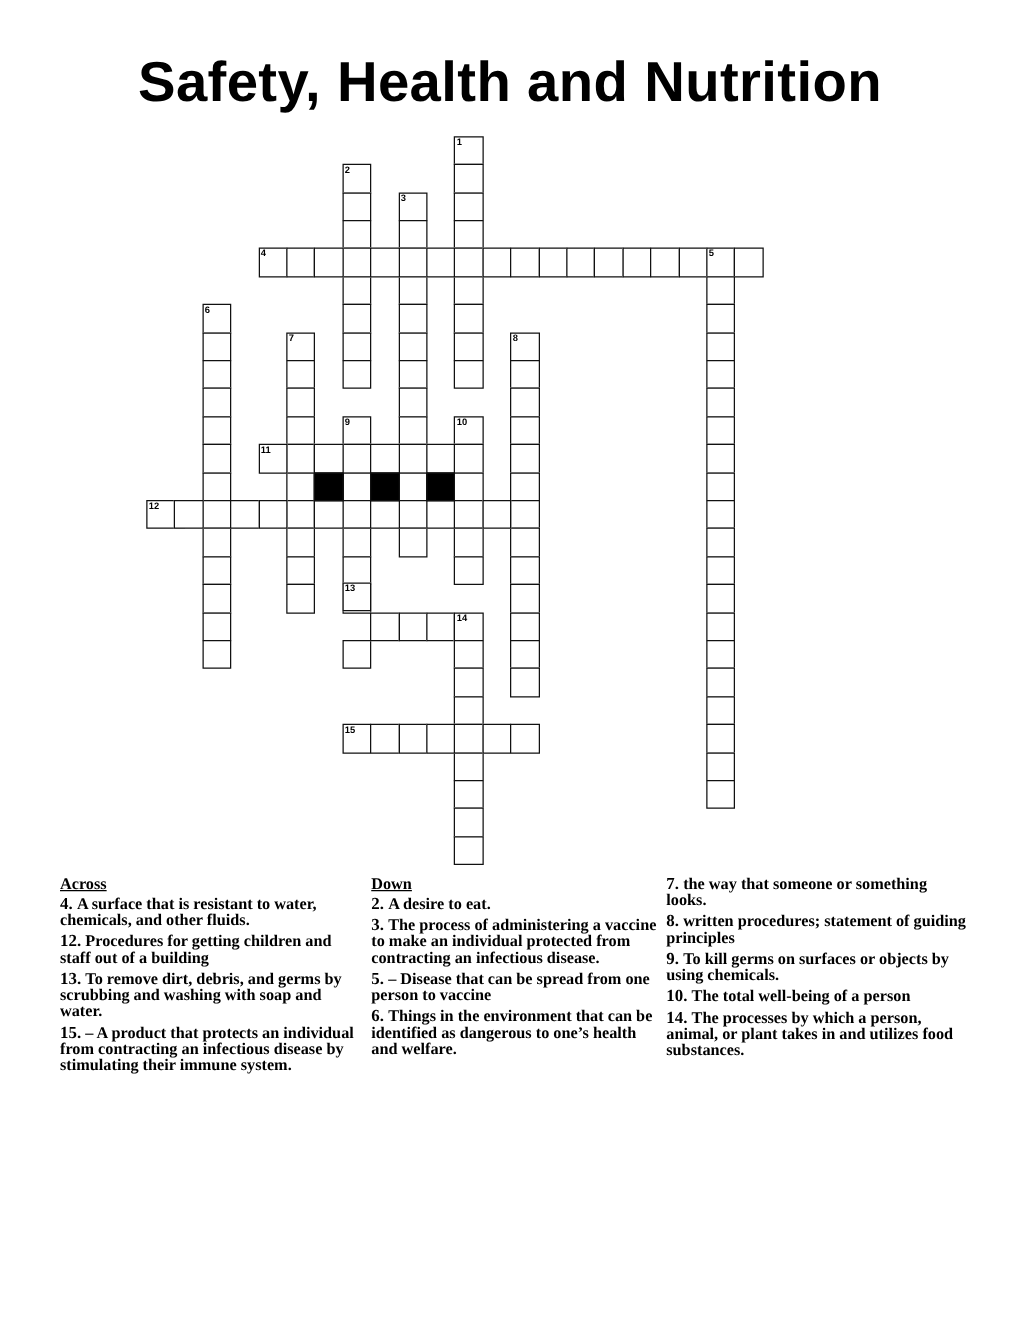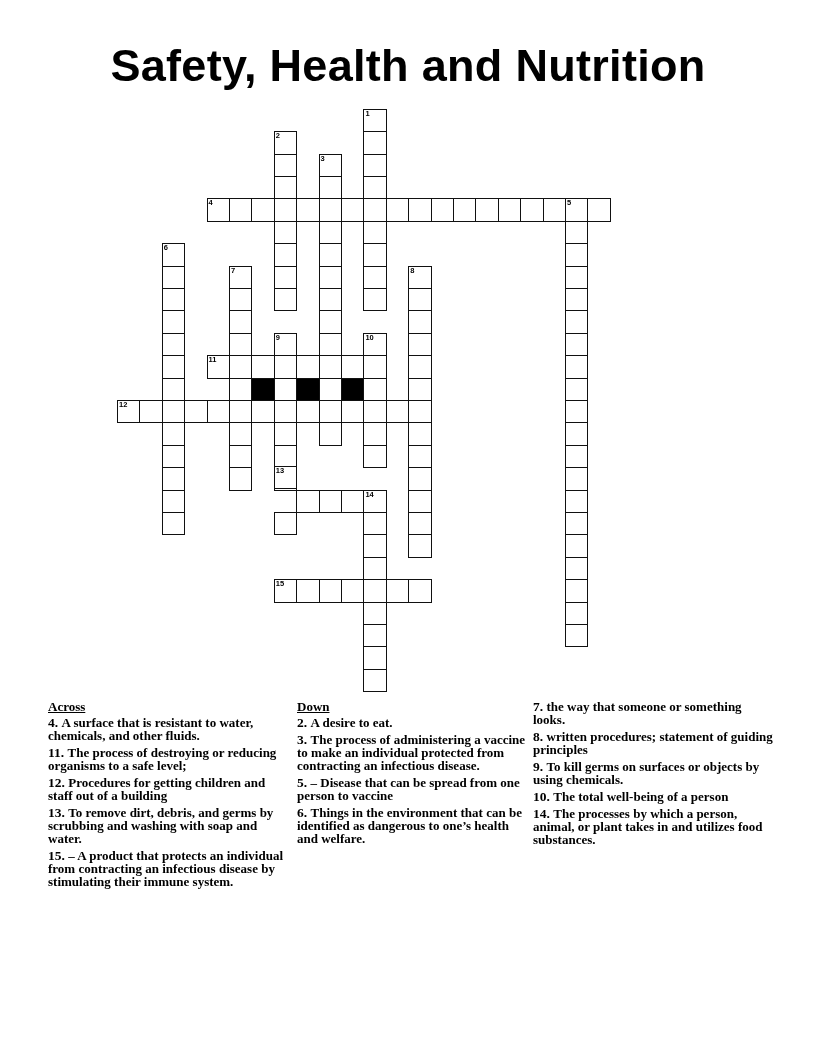--- a/index.html
+++ b/index.html
@@ -218,7 +218,6 @@
     <div class="head">Across</div>
     <div class="clue-list">
         <div class="clue"><span class="n">4. </span><span>A surface that is resistant to water, chemicals, and other fluids.</span></div>
-        <div class="clue"><span class="n">11. </span><span>The process of destroying or reducing organisms to a safe level;</span></div>
         <div class="clue"><span class="n">12. </span><span>Procedures for getting children and staff out of a building</span></div>
         <div class="clue"><span class="n">13. </span><span>To remove dirt, debris, and germs by scrubbing and washing with soap and water.</span></div>
         <div class="clue"><span class="n">15. </span><span>– A product that protects an individual from contracting an infectious disease by stimulating their immune system.</span></div>

